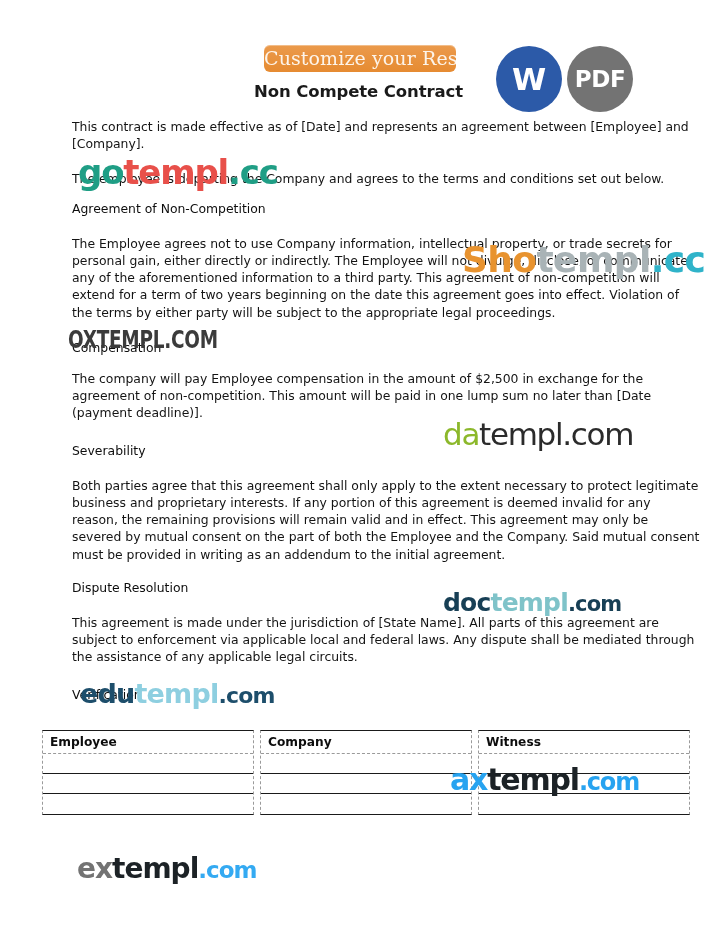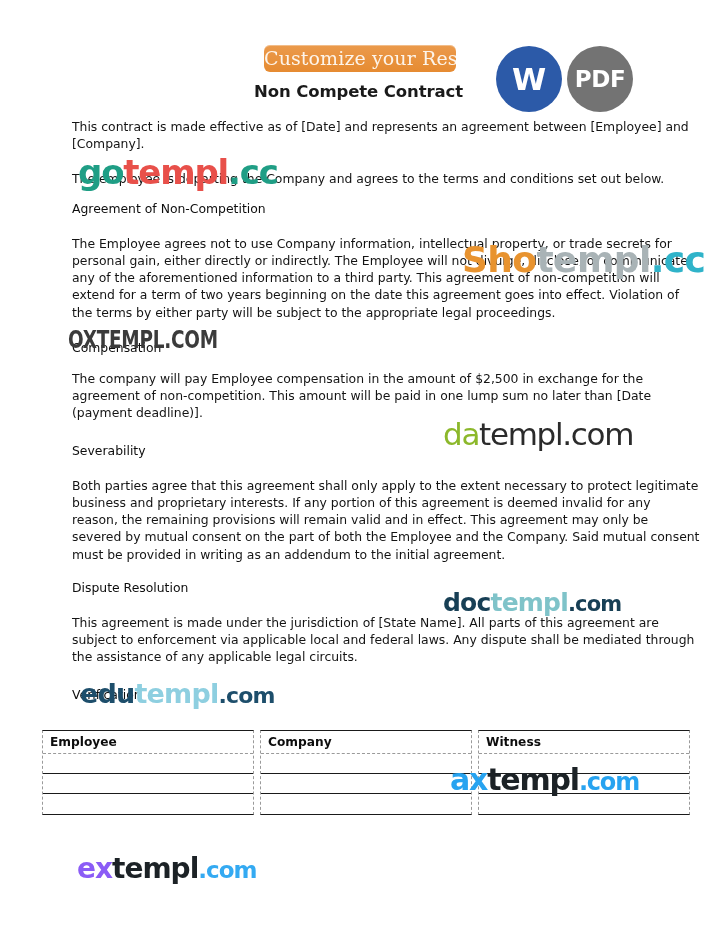--- a/index.html
+++ b/index.html
@@ -257,7 +257,7 @@
     letter-spacing: -1px;
     font-family: "DejaVu Sans", "Liberation Sans", sans-serif;
   }
-  .wm-extempl .s1 { color: #8b5cf6; }
+  .wm-extempl .s1 { color: #737373; }
   .wm-extempl .s2 { color: #1c2226; }
   .wm-extempl .s3 { color: #34aaf2; font-size: 23px; }
 </style>

